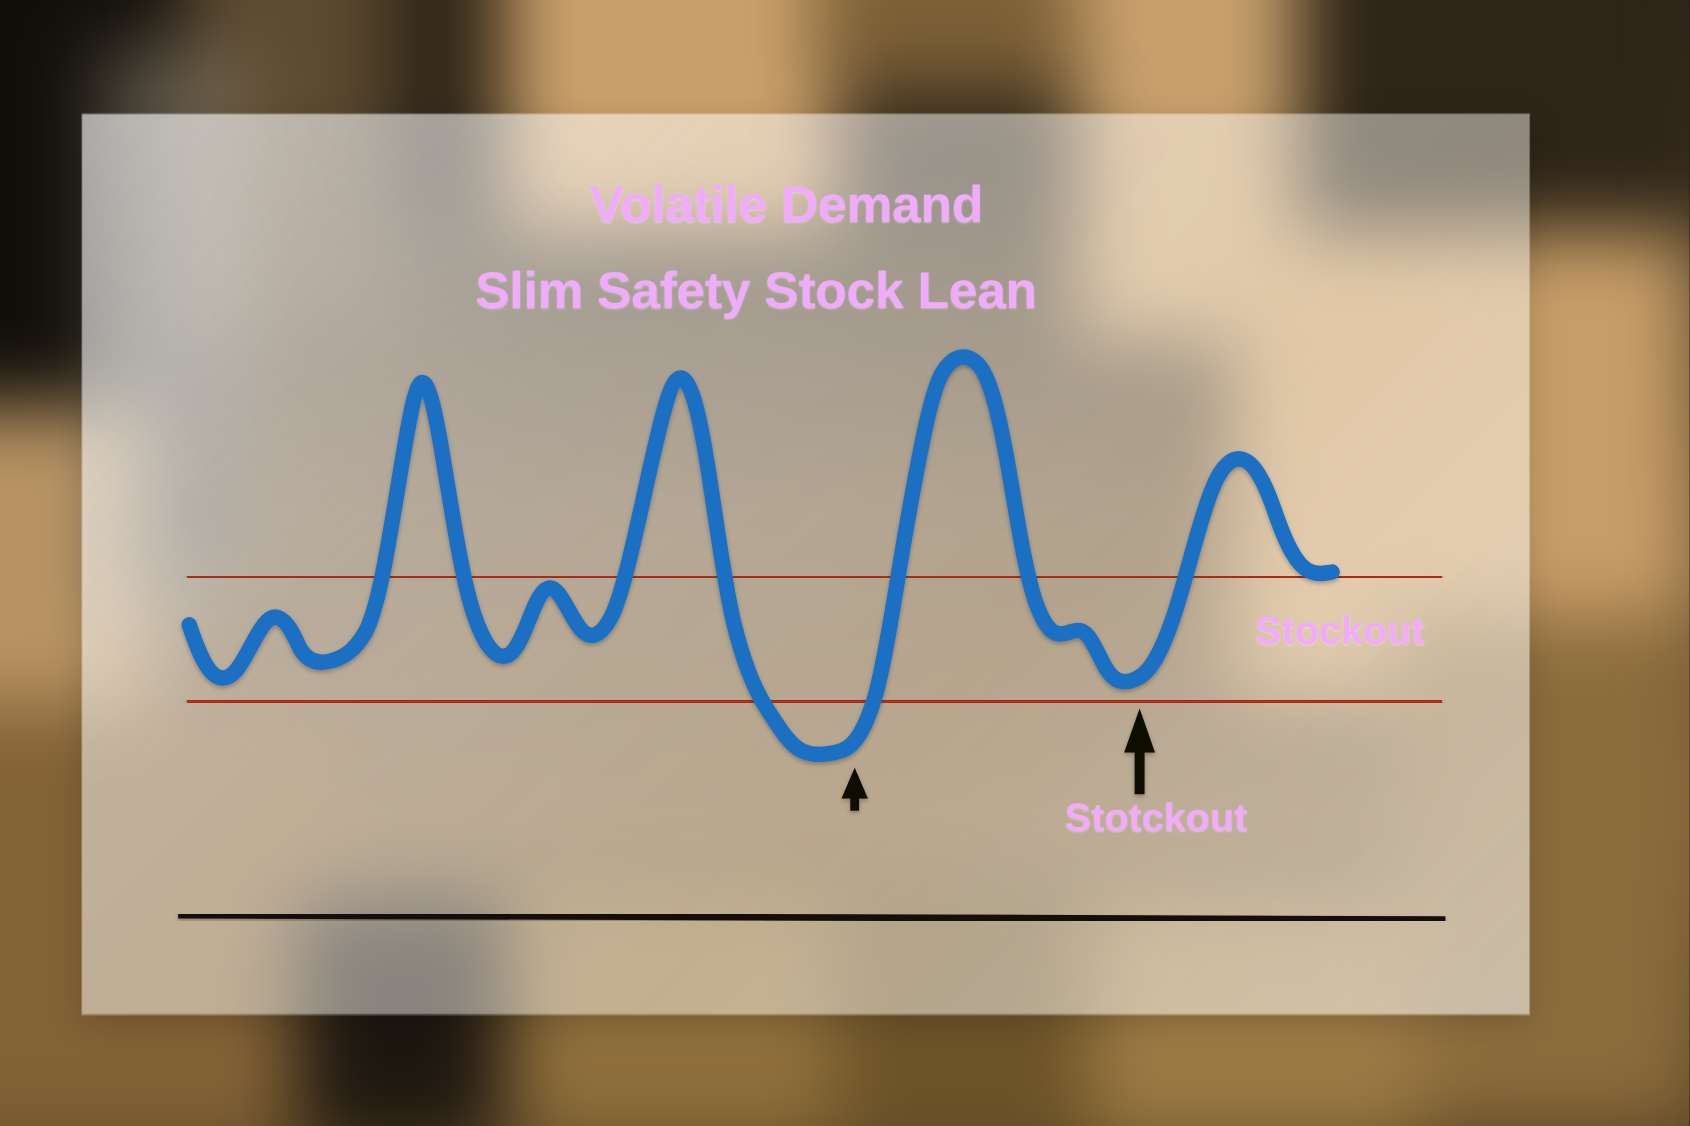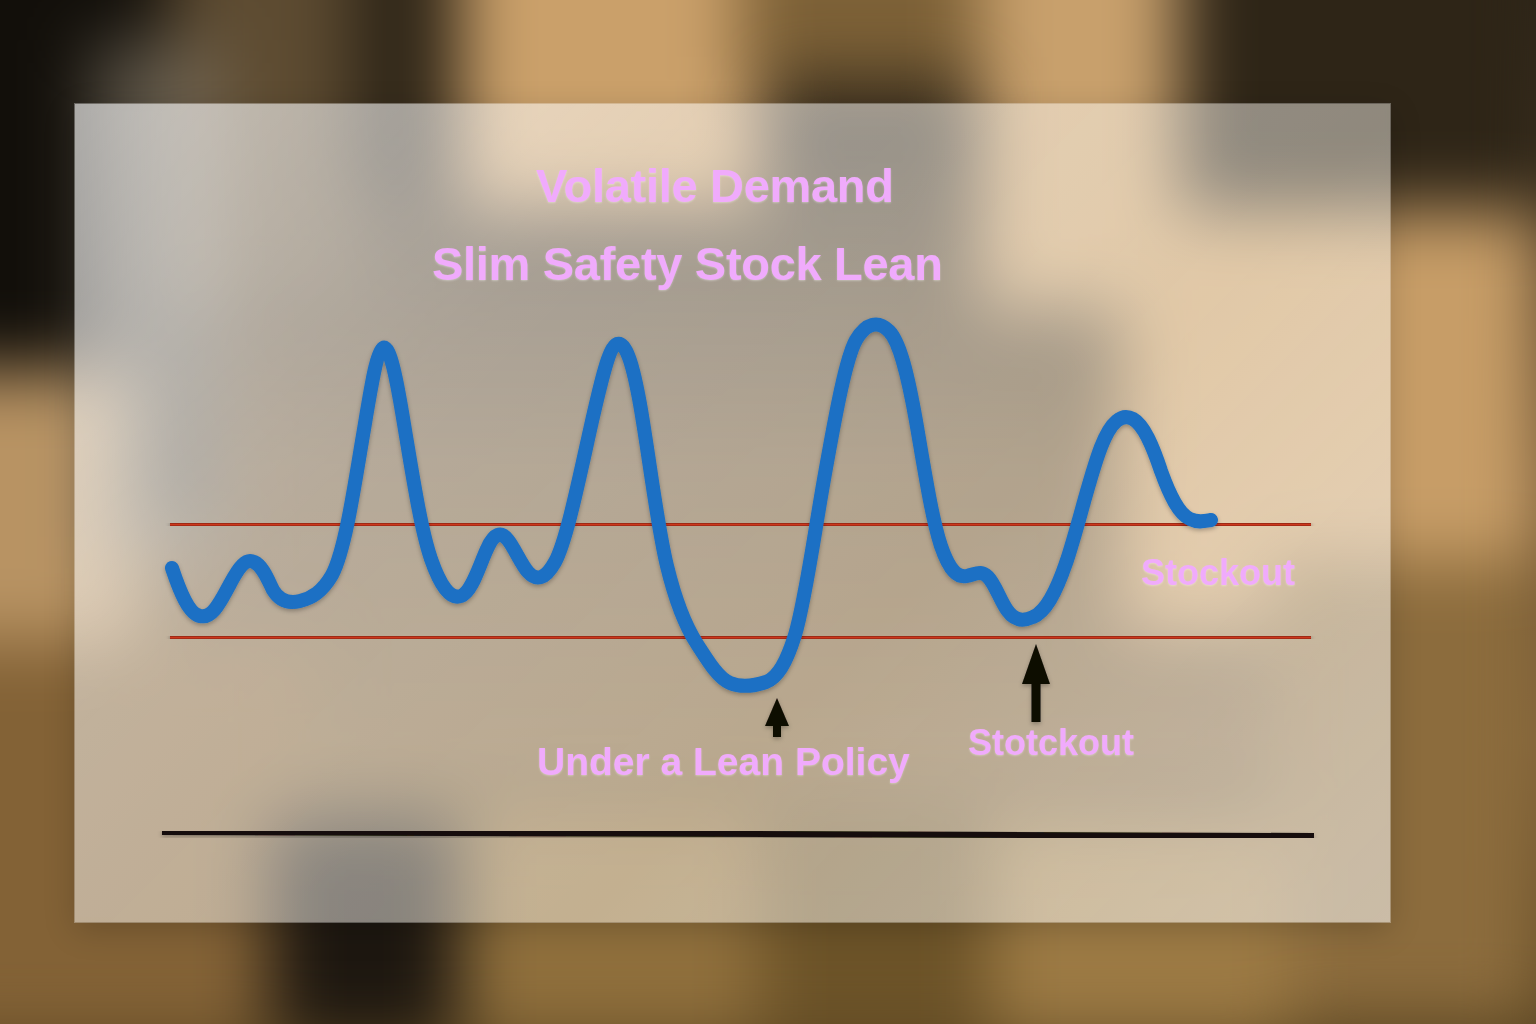--- a/index.html
+++ b/index.html
@@ -151,7 +151,6 @@
 
   <div class="lbl" id="label-stotckout">Stockout</div>
 
-  <div class="lbl" id="label-lean">Under a Lean Policy</div>
 
   <div class="lbl" id="label-stockout">Stotckout</div>
 

